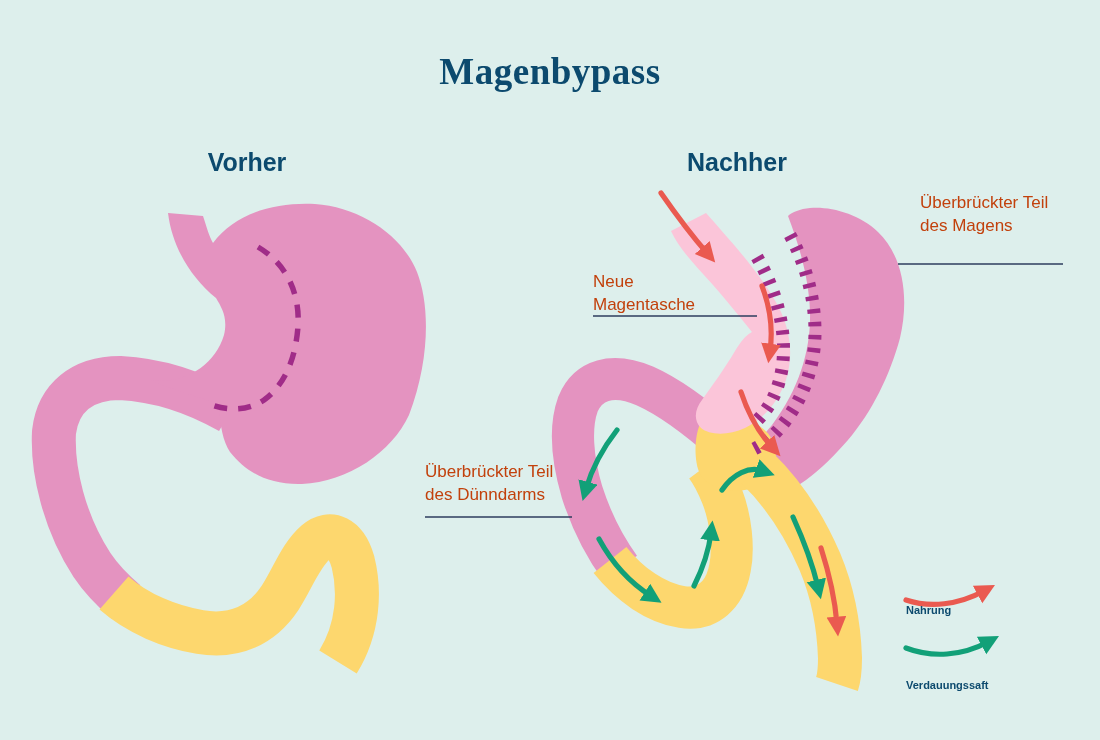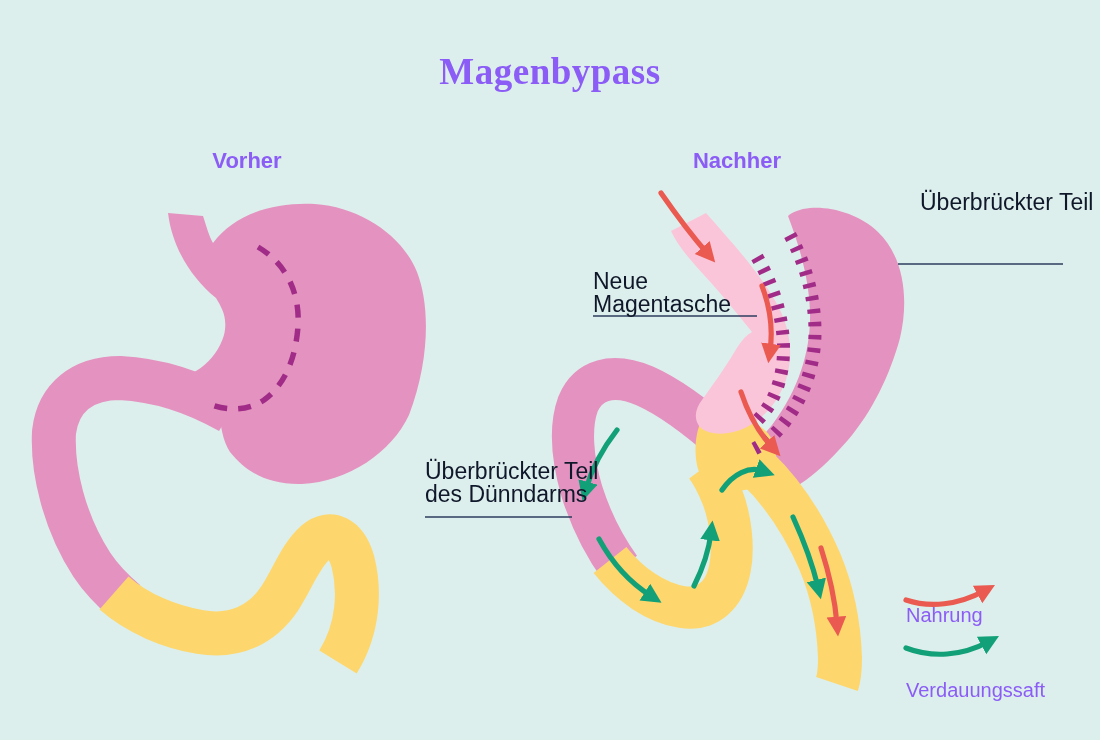--- a/index.html
+++ b/index.html
@@ -6,7 +6,7 @@
   body{width:1100px;height:740px;overflow:hidden;font-family:"Liberation Sans",sans-serif;}
   #stage{position:relative;width:1100px;height:740px;}
   #art{position:absolute;left:0;top:0;}
-  .txt{position:absolute;color:#8b5cf6;}
+  .txt{position:absolute;color:#0c4a6e;}
   .title{left:0;top:50px;width:1100px;text-align:center;
          font-family:"Liberation Serif",serif;font-weight:700;font-size:37px;letter-spacing:.5px;}
   .panel-h{font-size:22px;font-weight:700;}

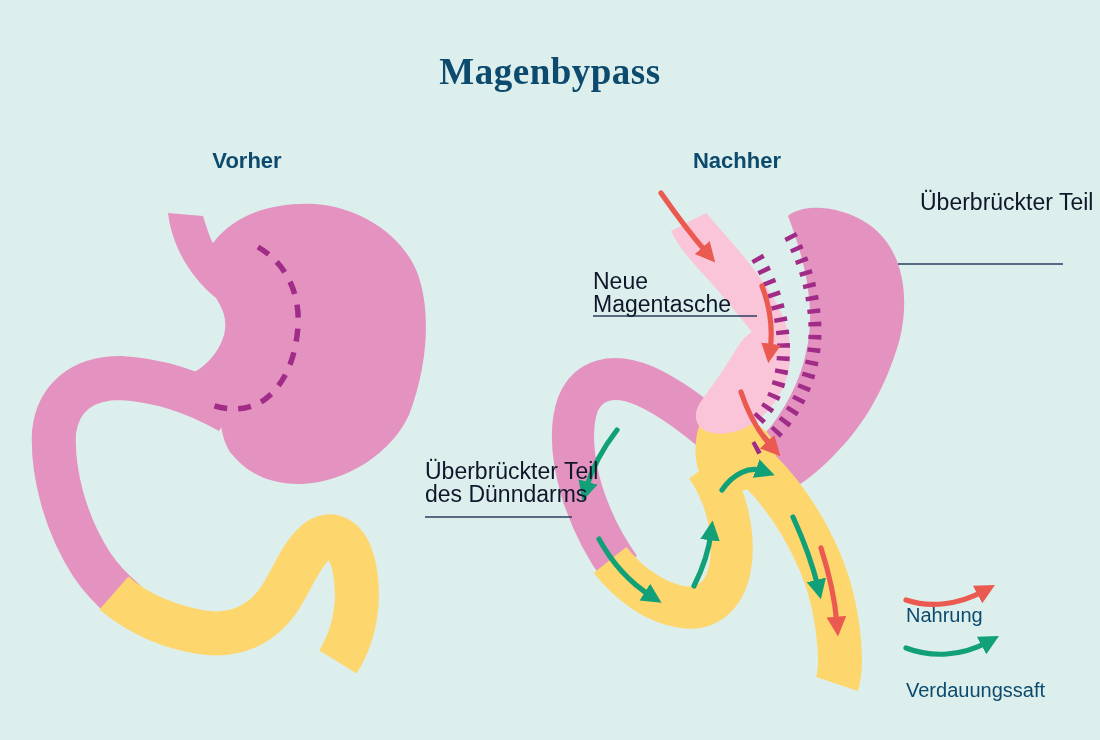--- a/index.html
+++ b/index.html
@@ -9,7 +9,7 @@
   .txt{position:absolute;color:#0c4a6e;}
   .title{left:0;top:50px;width:1100px;text-align:center;
          font-family:"Liberation Serif",serif;font-weight:700;font-size:37px;letter-spacing:.5px;}
-  .panel-h{font-size:22px;font-weight:700;}
+  .panel-h{font-size:25px;font-weight:700;}
   .h-vorher{left:147px;top:148px;width:200px;text-align:center;}
   .h-nachher{left:637px;top:148px;width:200px;text-align:center;}
   .lbl{font-size:23px;line-height:23px;color:#0f172a;}

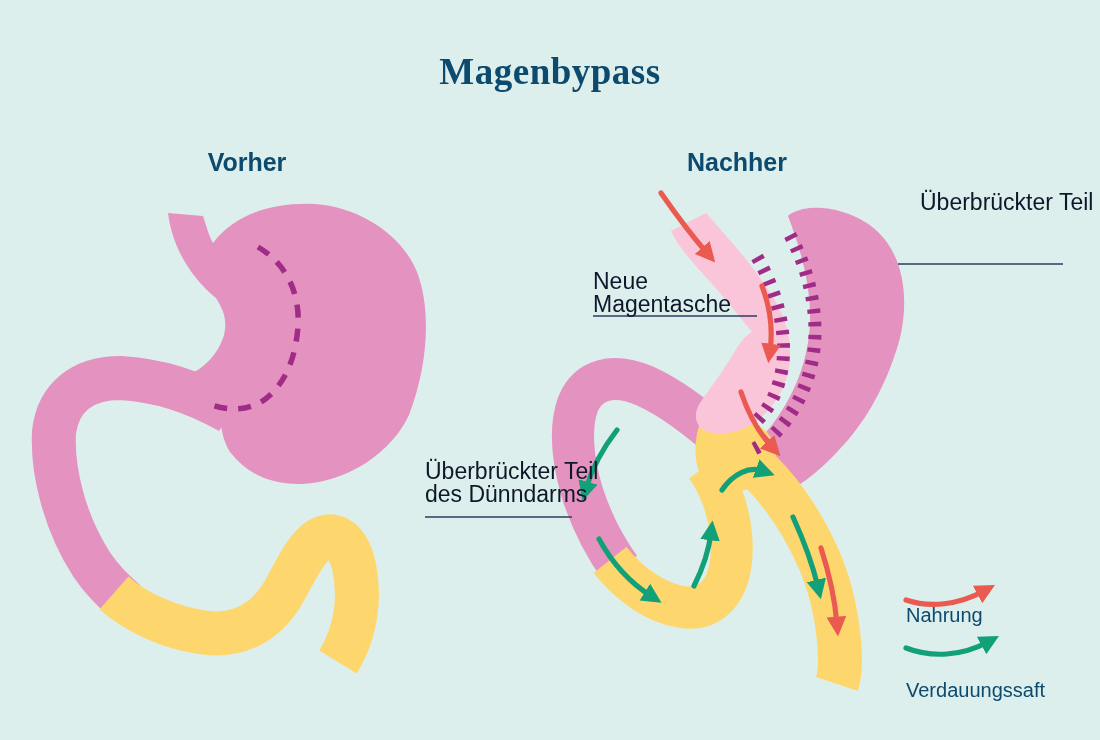--- a/index.html
+++ b/index.html
@@ -12,7 +12,7 @@
   .panel-h{font-size:25px;font-weight:700;}
   .h-vorher{left:147px;top:148px;width:200px;text-align:center;}
   .h-nachher{left:637px;top:148px;width:200px;text-align:center;}
-  .lbl{font-size:23px;line-height:23px;color:#0f172a;}
+  .lbl{font-size:17px;line-height:23px;color:#c2410c;}
   .lbl-pouch{left:593px;top:270px;}
   .lbl-stomach{left:920px;top:191px;}
   .lbl-intestine{left:425px;top:460px;}

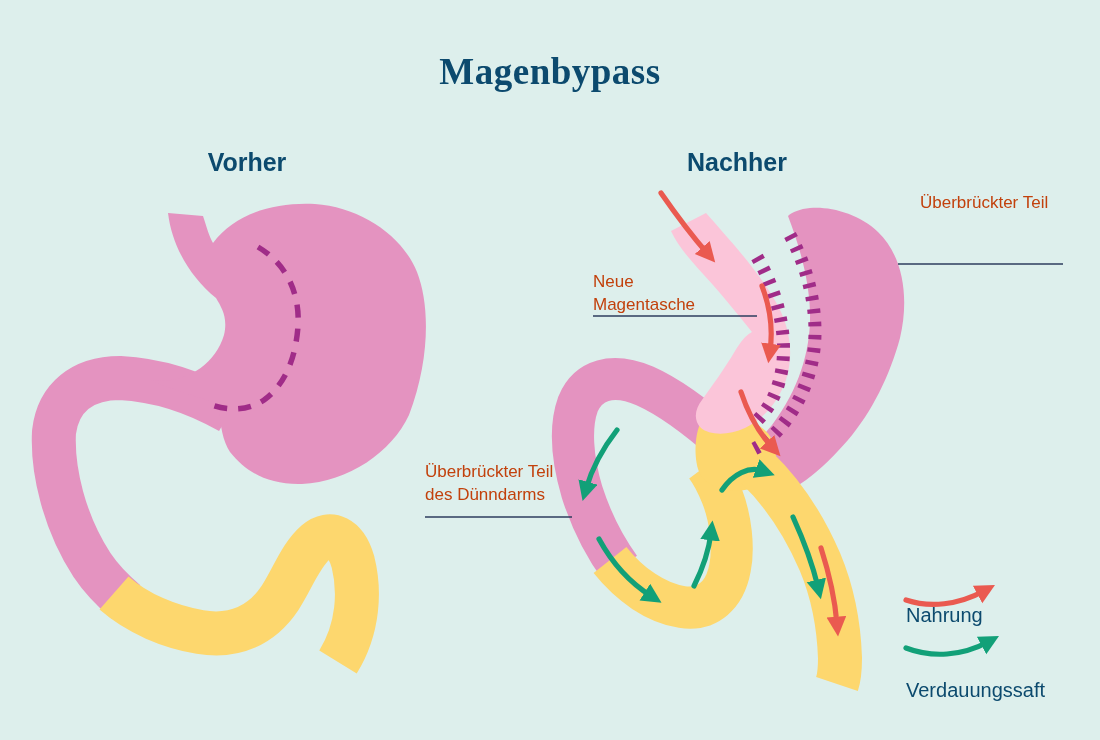--- a/index.html
+++ b/index.html
@@ -142,6 +142,7 @@
 
 <div class="txt lbl lbl-stomach">
   <span>Überbrückter Teil</span>
+  <span>des Magens</span>
 </div>
 
 <div class="txt lbl lbl-intestine">

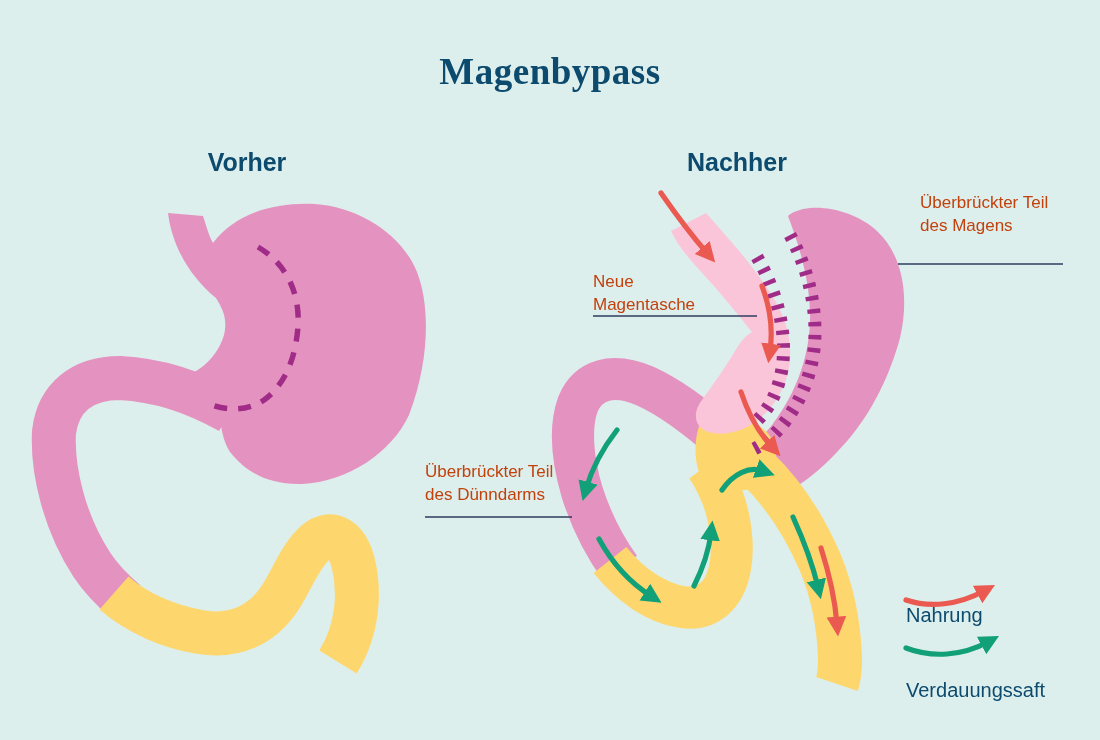--- a/index.html
+++ b/index.html
@@ -16,7 +16,7 @@
   .lbl-pouch{left:593px;top:270px;}
   .lbl-stomach{left:920px;top:191px;}
   .lbl-intestine{left:425px;top:460px;}
-  .legend-lbl{font-size:20px;font-weight:400;}
+  .legend-lbl{font-size:11px;font-weight:700;}
   .legend-food{left:906px;top:604px;}
   .legend-juice{left:906px;top:679px;}
   .lbl span{display:block;}

